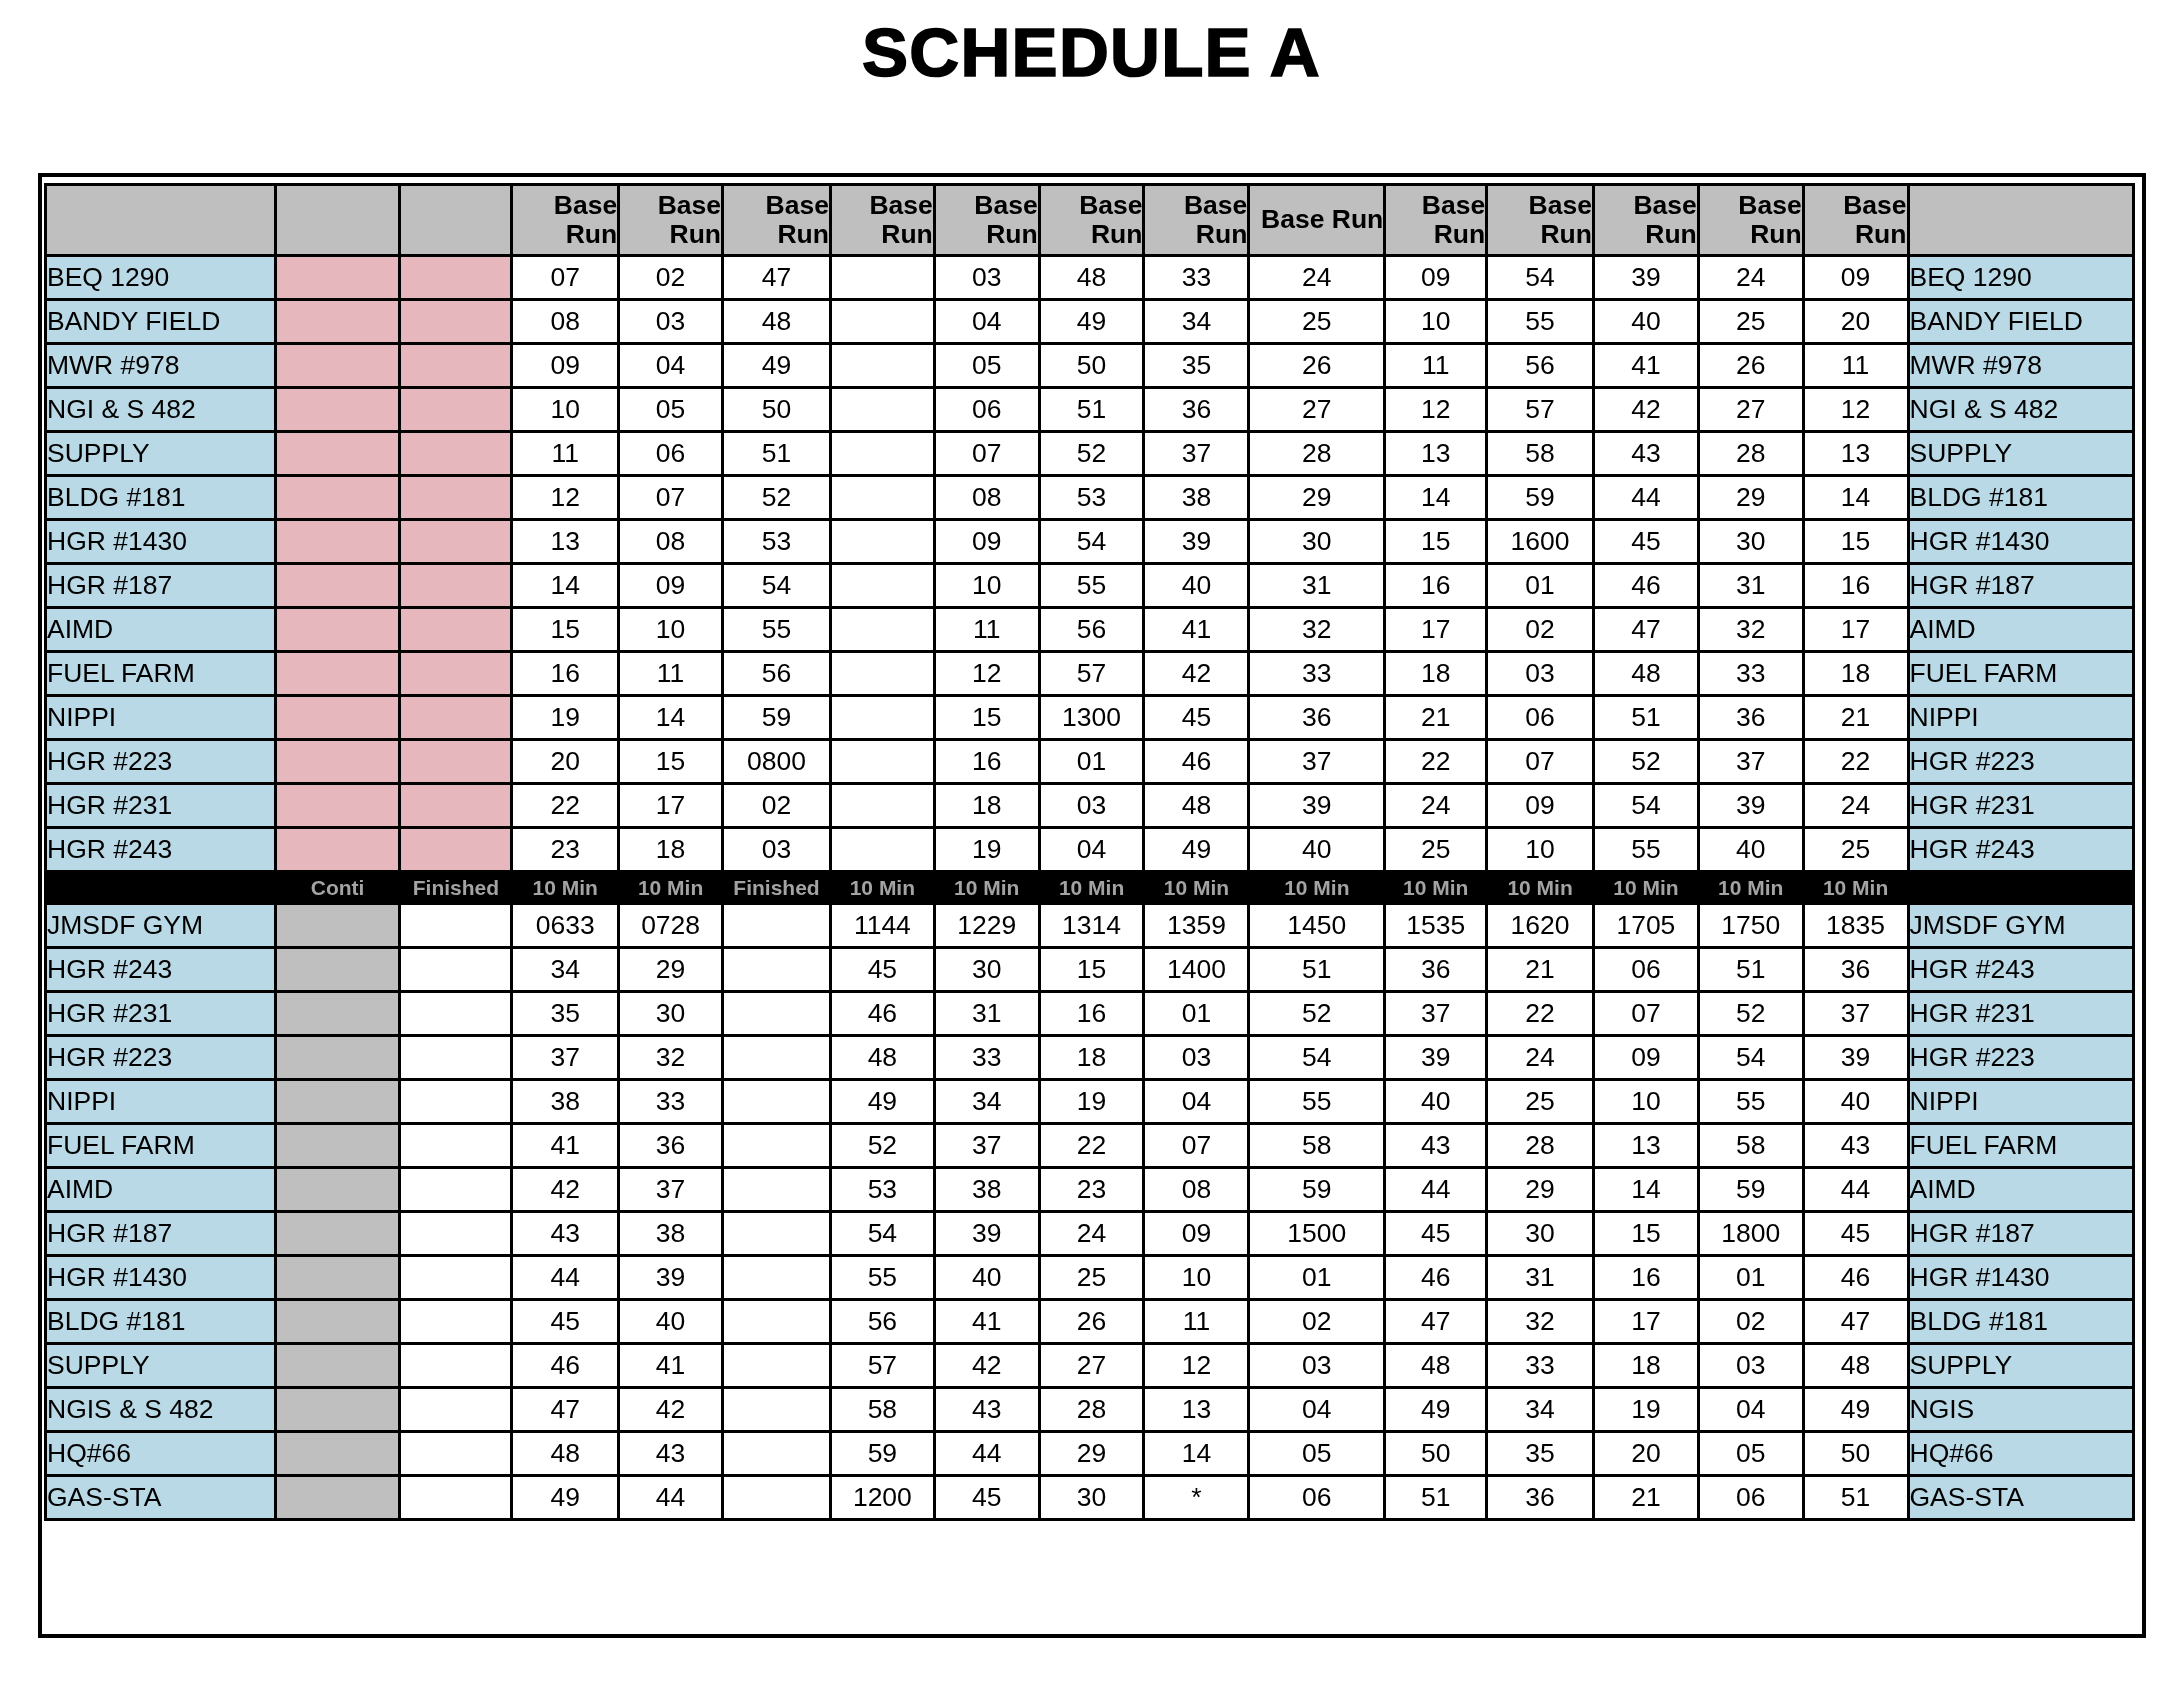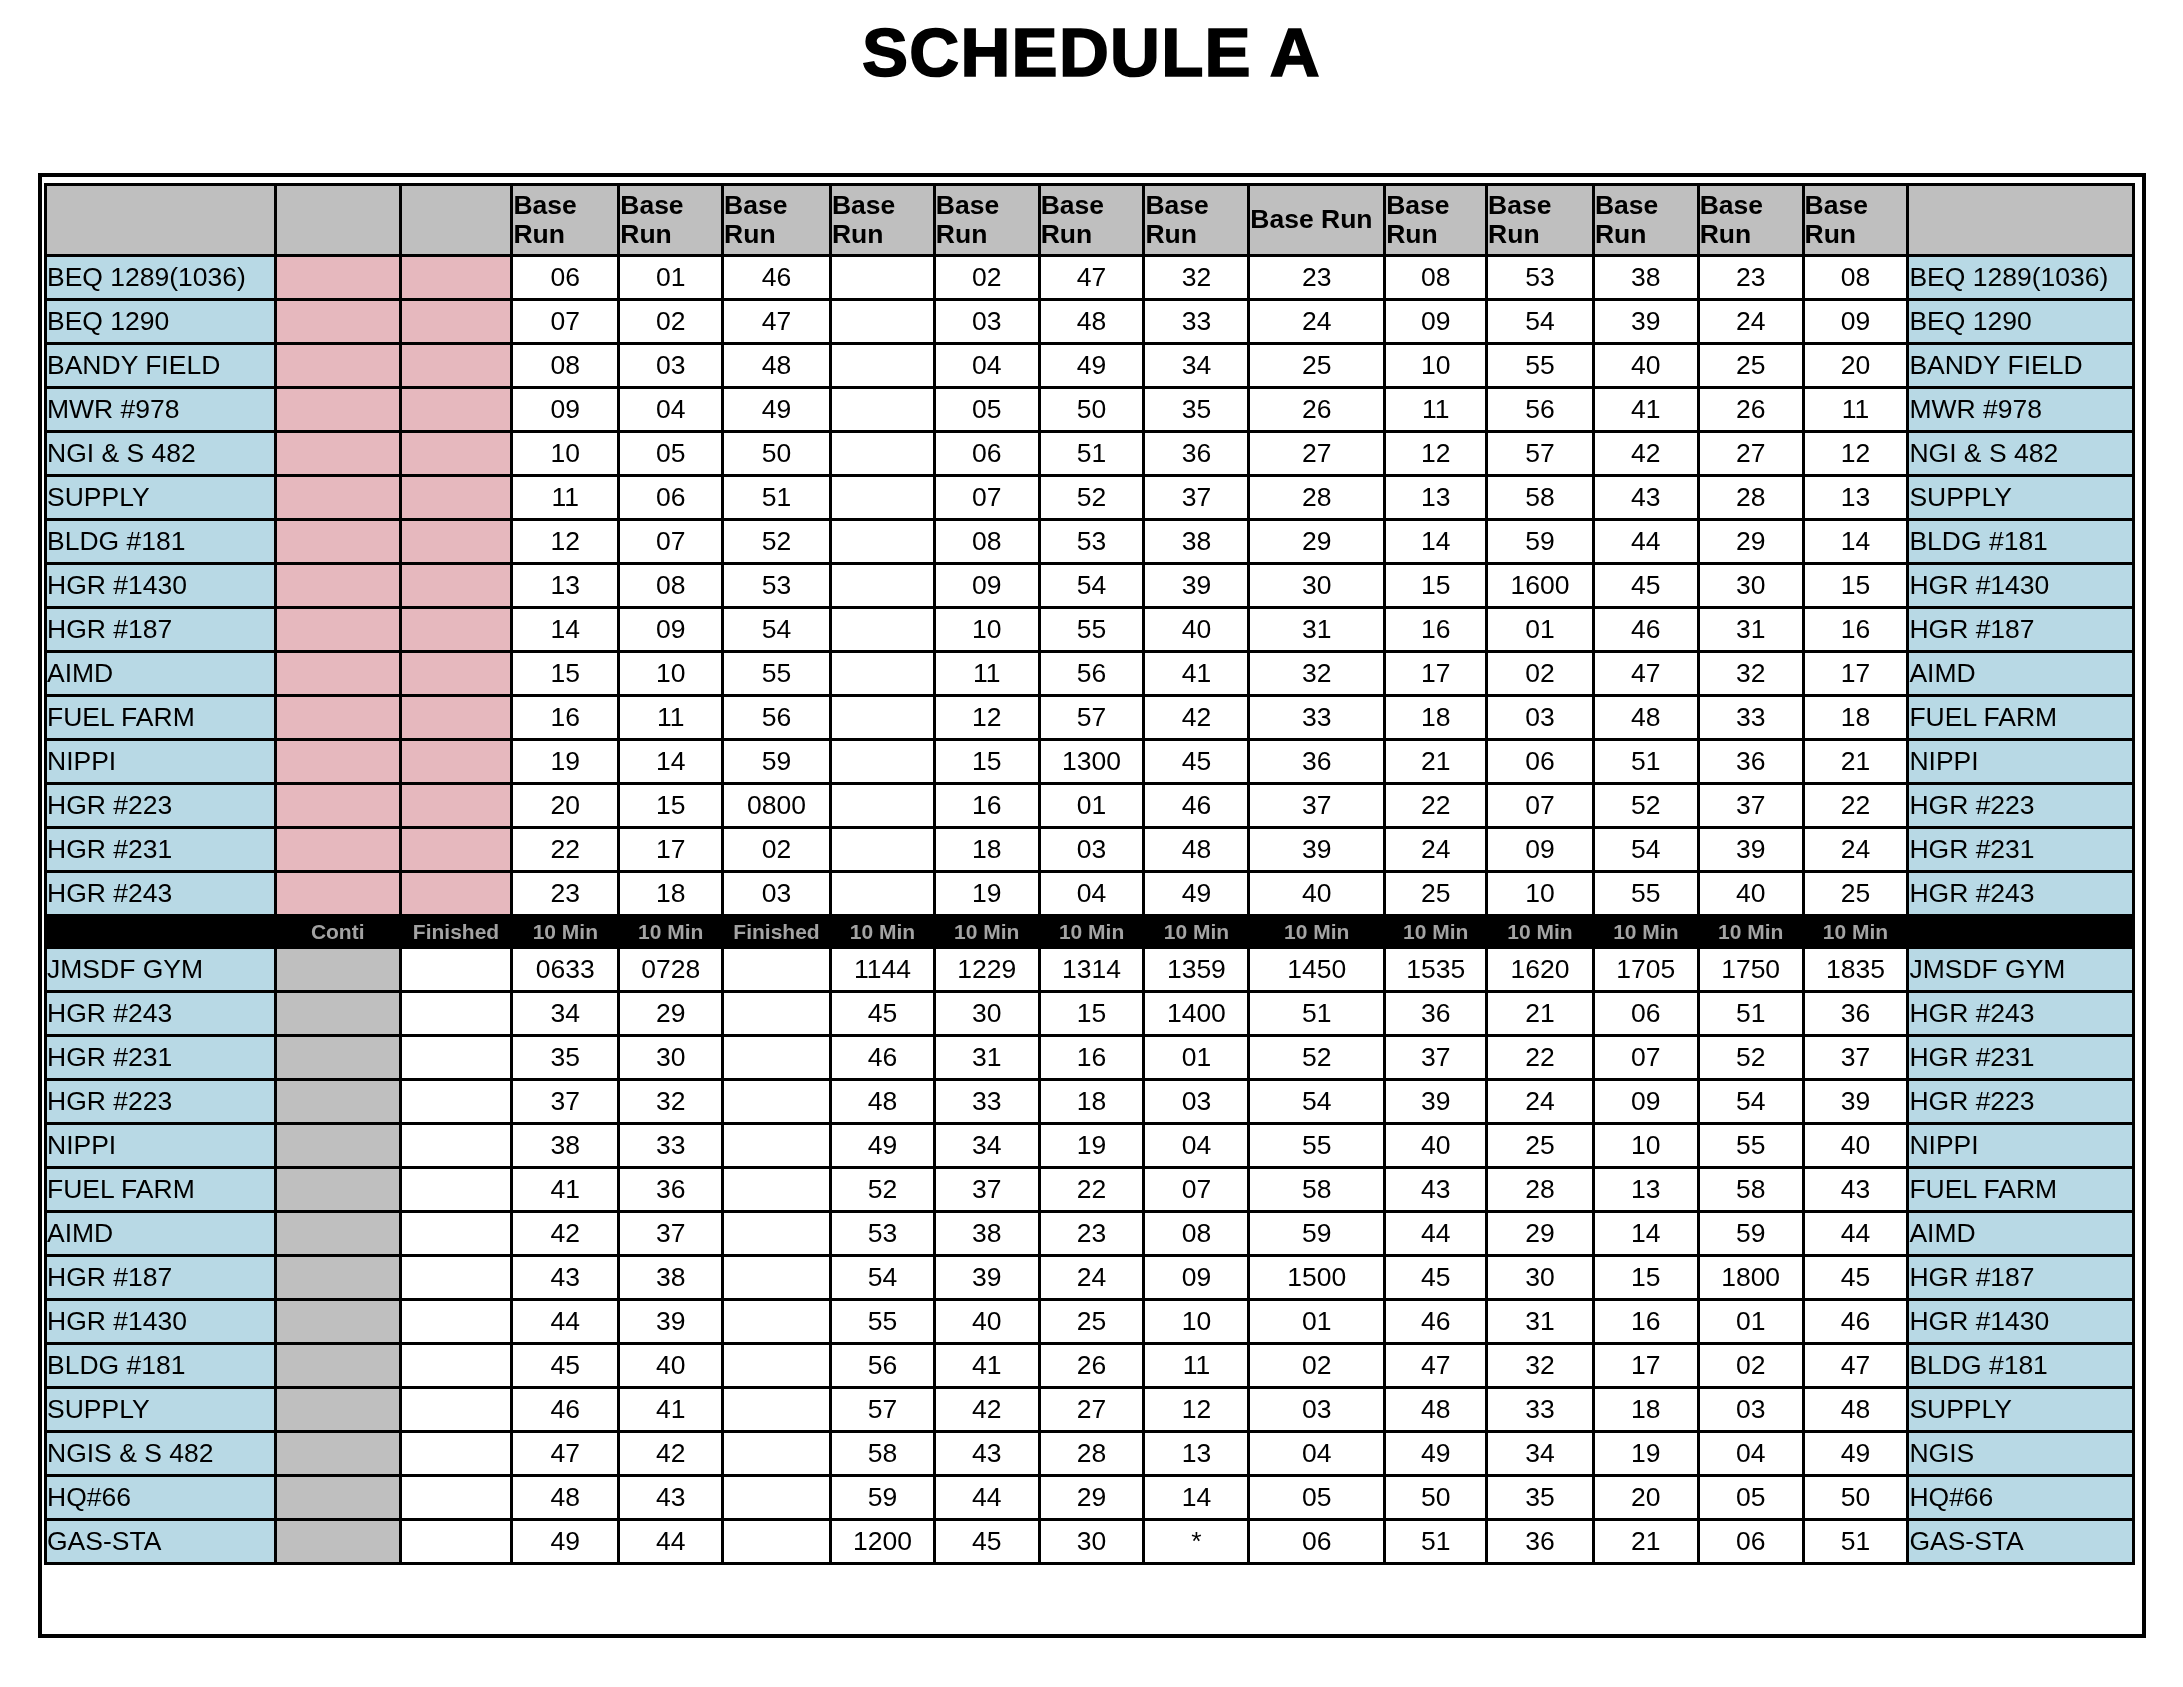--- a/index.html
+++ b/index.html
@@ -43,7 +43,7 @@
     background:#BFBFBF;
     font-size:26.5px;
     font-weight:bold;
-    text-align:left;
+    text-align:right;
     line-height:1.1;
   }
   th.hdr.wide { white-space:nowrap; }

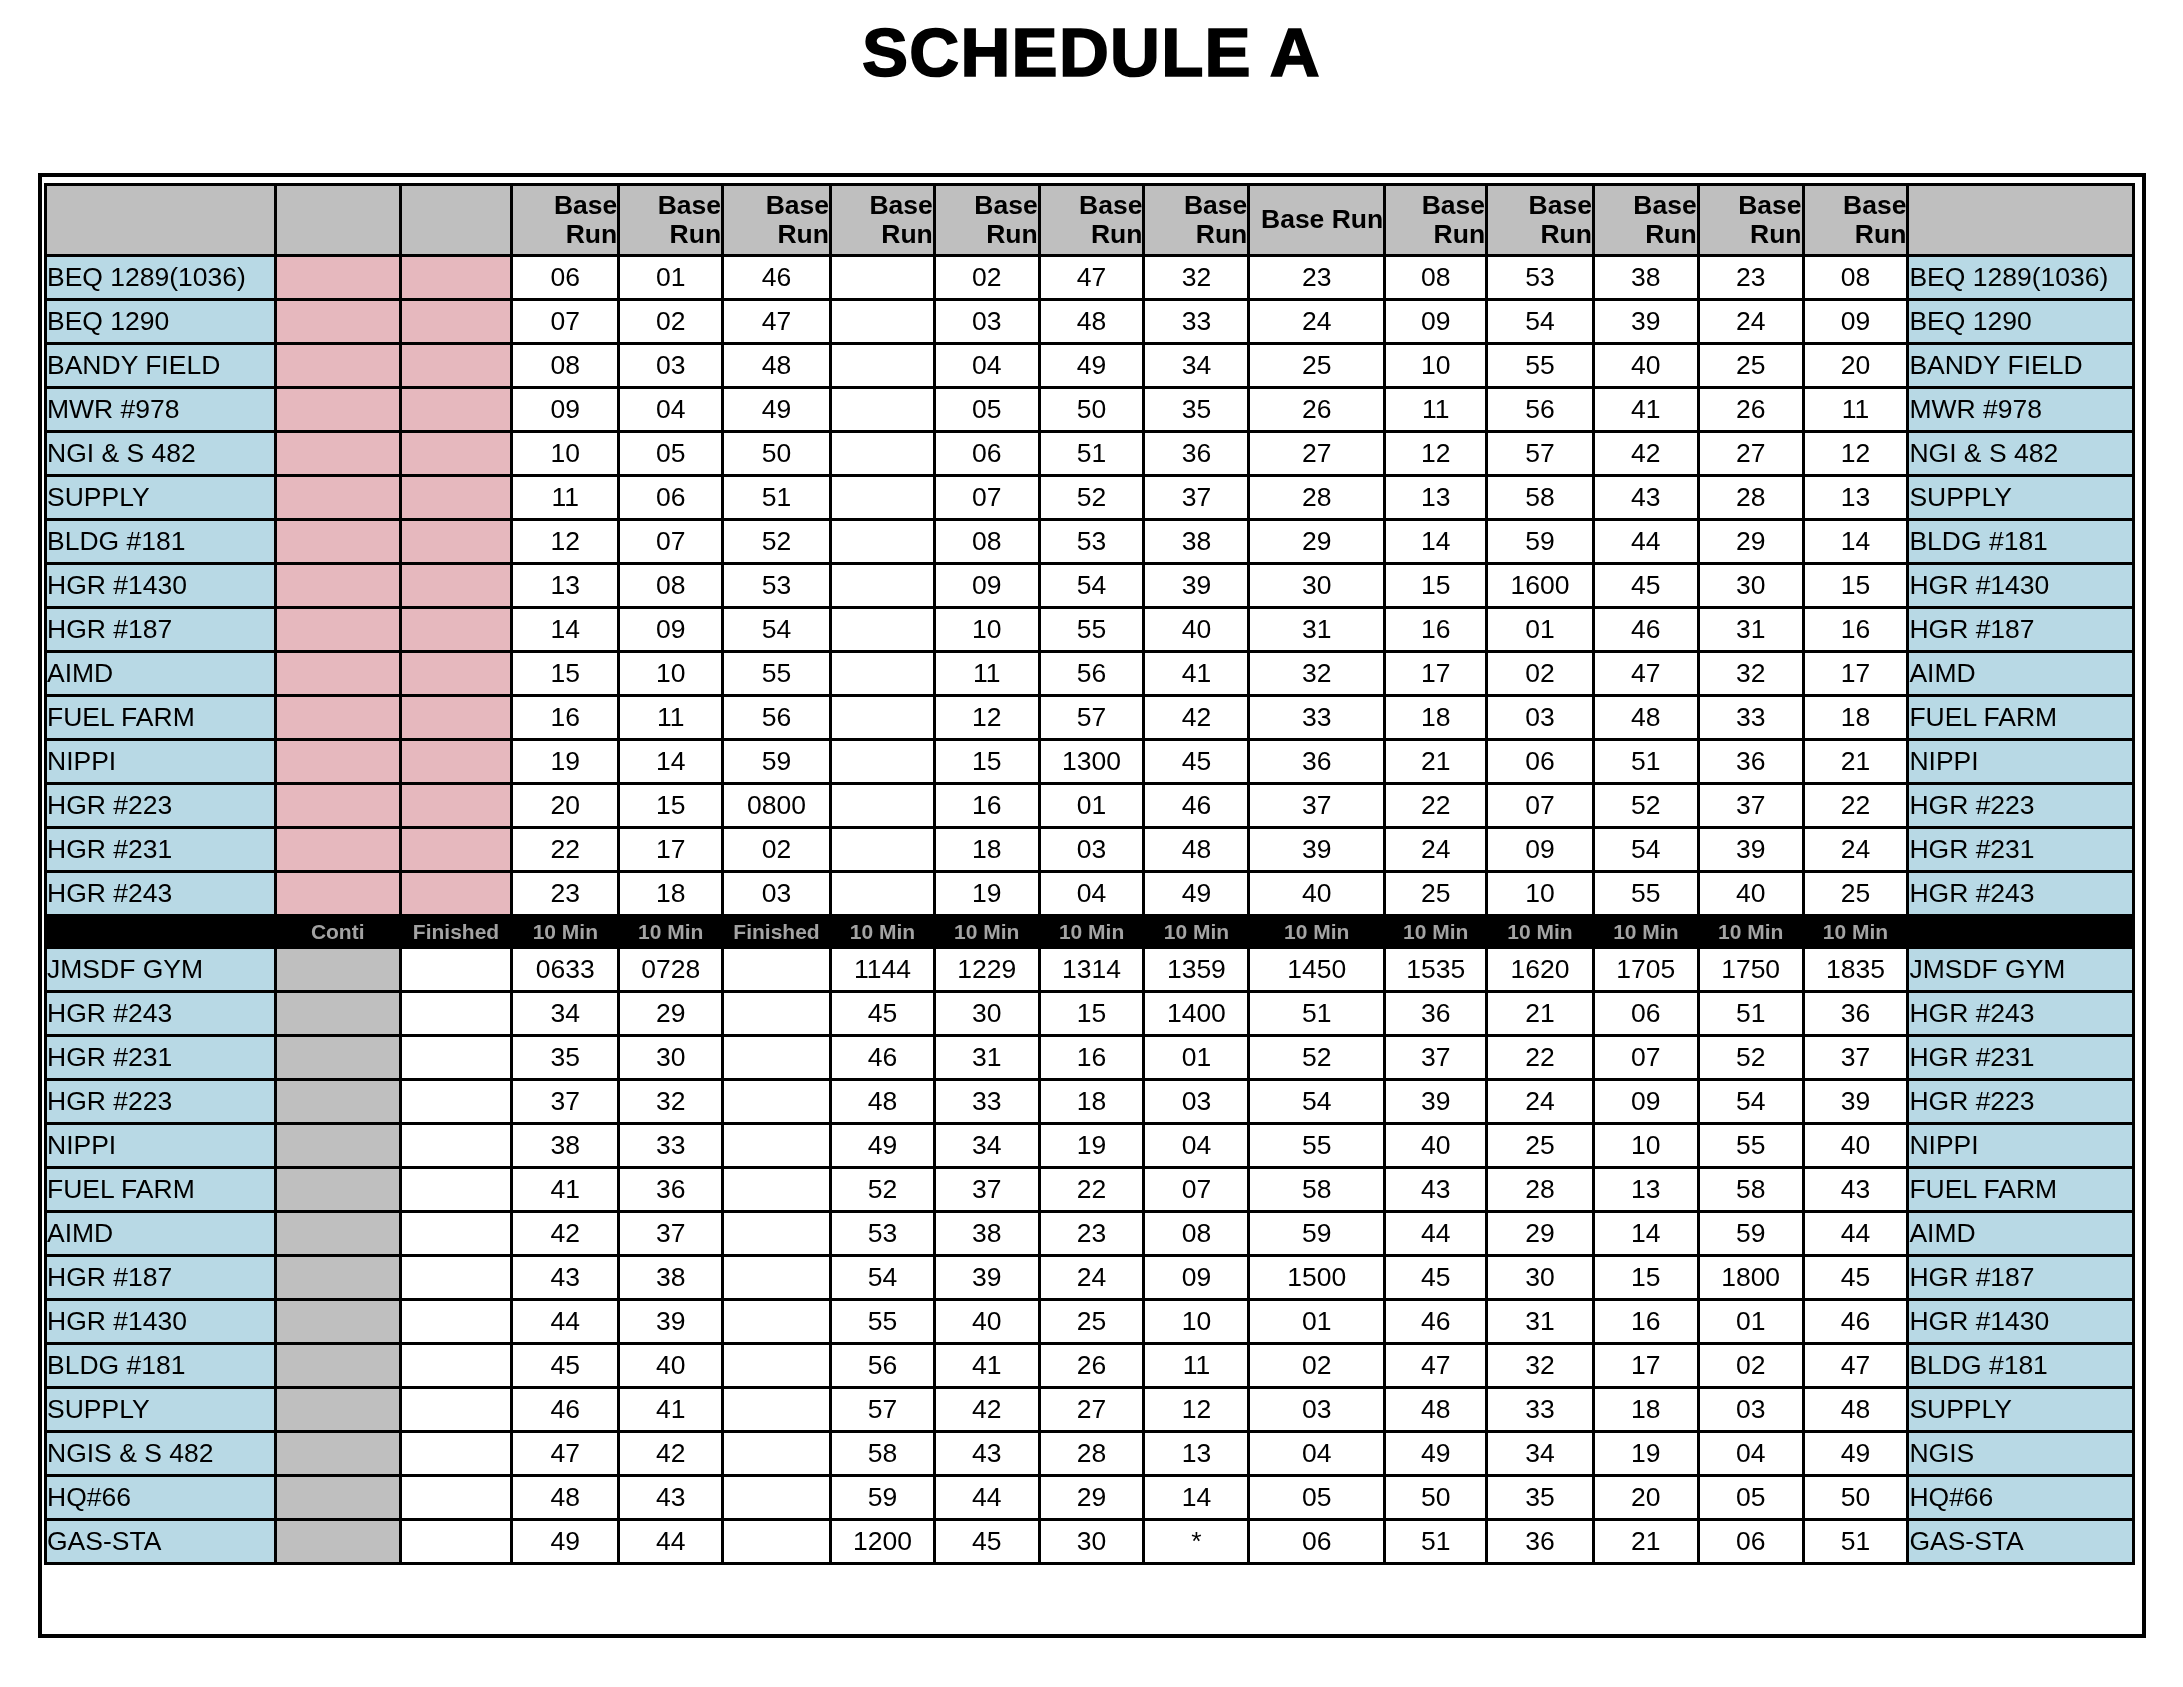--- a/index.html
+++ b/index.html
@@ -117,25 +117,6 @@
       </thead>
       <tbody id="tbody">
           <tr class="data">
-            <td class="stop">BEQ 1289(1036)</td>
-            <td class="pink"></td>
-            <td class="pink"></td>
-            <td class="time">06</td>
-            <td class="time">01</td>
-            <td class="time">46</td>
-            <td class="time"></td>
-            <td class="time">02</td>
-            <td class="time">47</td>
-            <td class="time">32</td>
-            <td class="time">23</td>
-            <td class="time">08</td>
-            <td class="time">53</td>
-            <td class="time">38</td>
-            <td class="time">23</td>
-            <td class="time">08</td>
-            <td class="stop">BEQ 1289(1036)</td>
-          </tr>
-          <tr class="data">
             <td class="stop">BEQ 1290</td>
             <td class="pink"></td>
             <td class="pink"></td>

